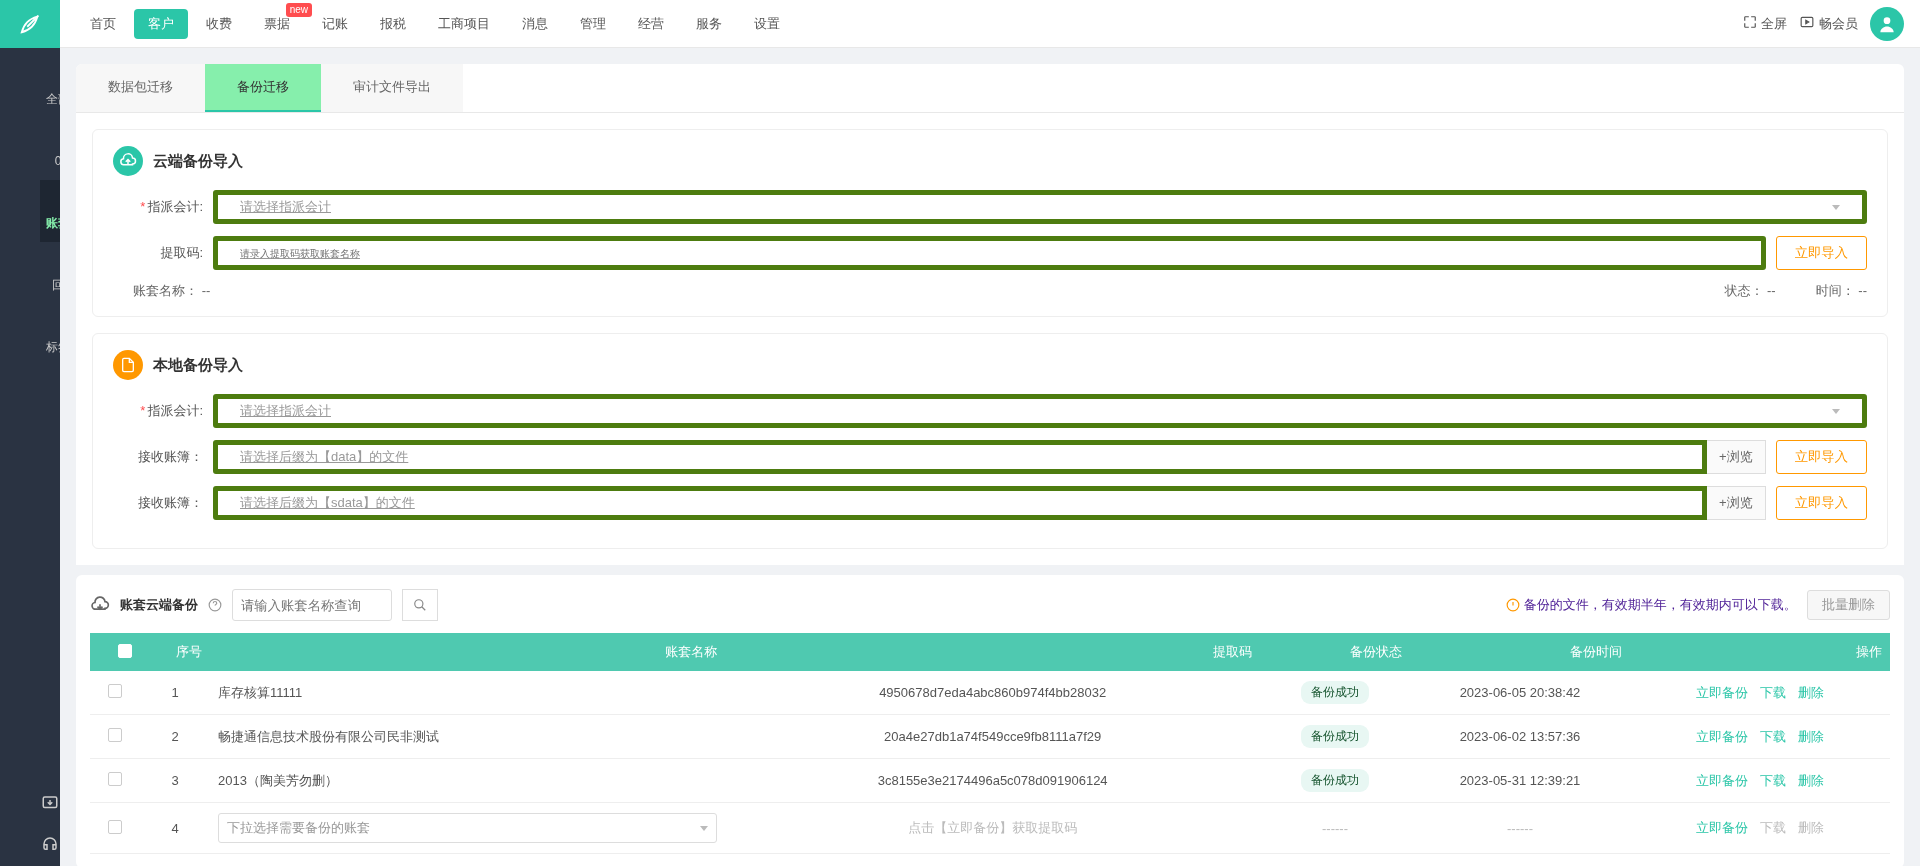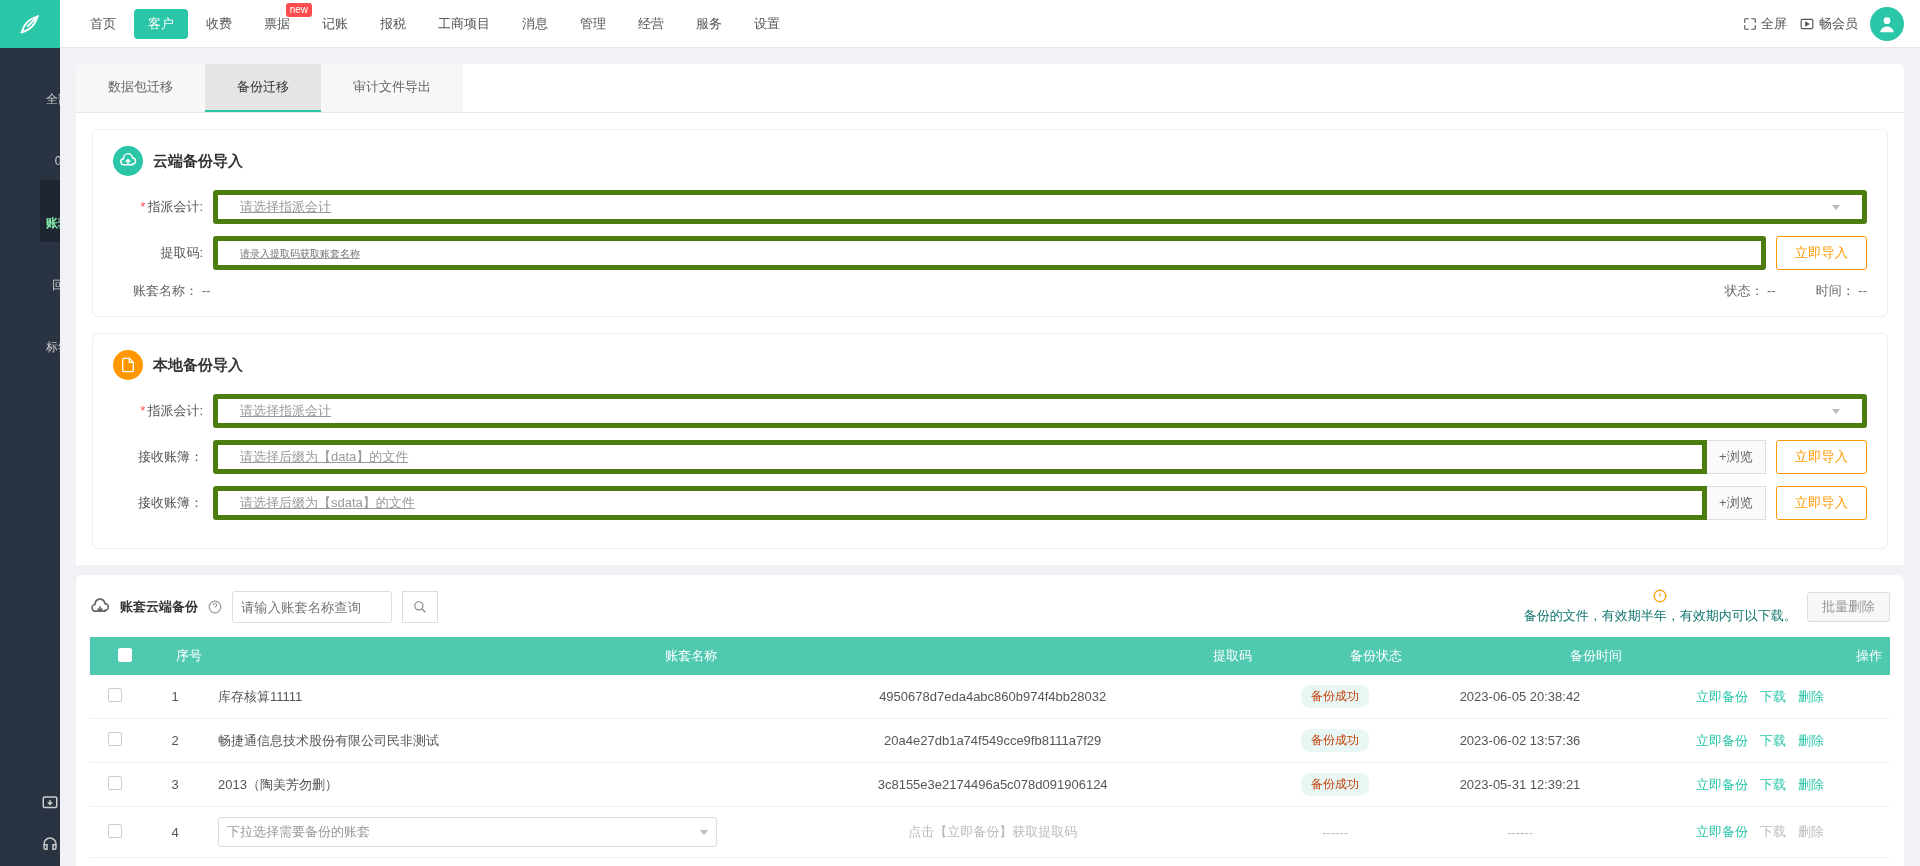--- a/index.html
+++ b/index.html
@@ -12,7 +12,7 @@
 .topnav .navitem.active { background: #2bc6a8; color: #fff; }
 .topnav .badge { position: absolute; top: -6px; right: -8px; background: #ff4d4f; color: #fff; font-size: 10px; padding: 0 4px; border-radius: 3px; line-height: 14px; }
 .topright { display: flex; align-items: center; gap: 12px; color: #555; }
-.topright .tr-item { display: flex; align-items: center; gap: 4px; cursor: pointer; }
+.topright .tr-item { display: flex; gap: 4px; cursor: pointer; }
 .avatar { width: 34px; height: 34px; border-radius: 50%; background: #2bc6a8; display: flex; align-items: center; justify-content: center; color: #fff; }
 
 .layout { display: flex; height: calc(100vh - 48px); }

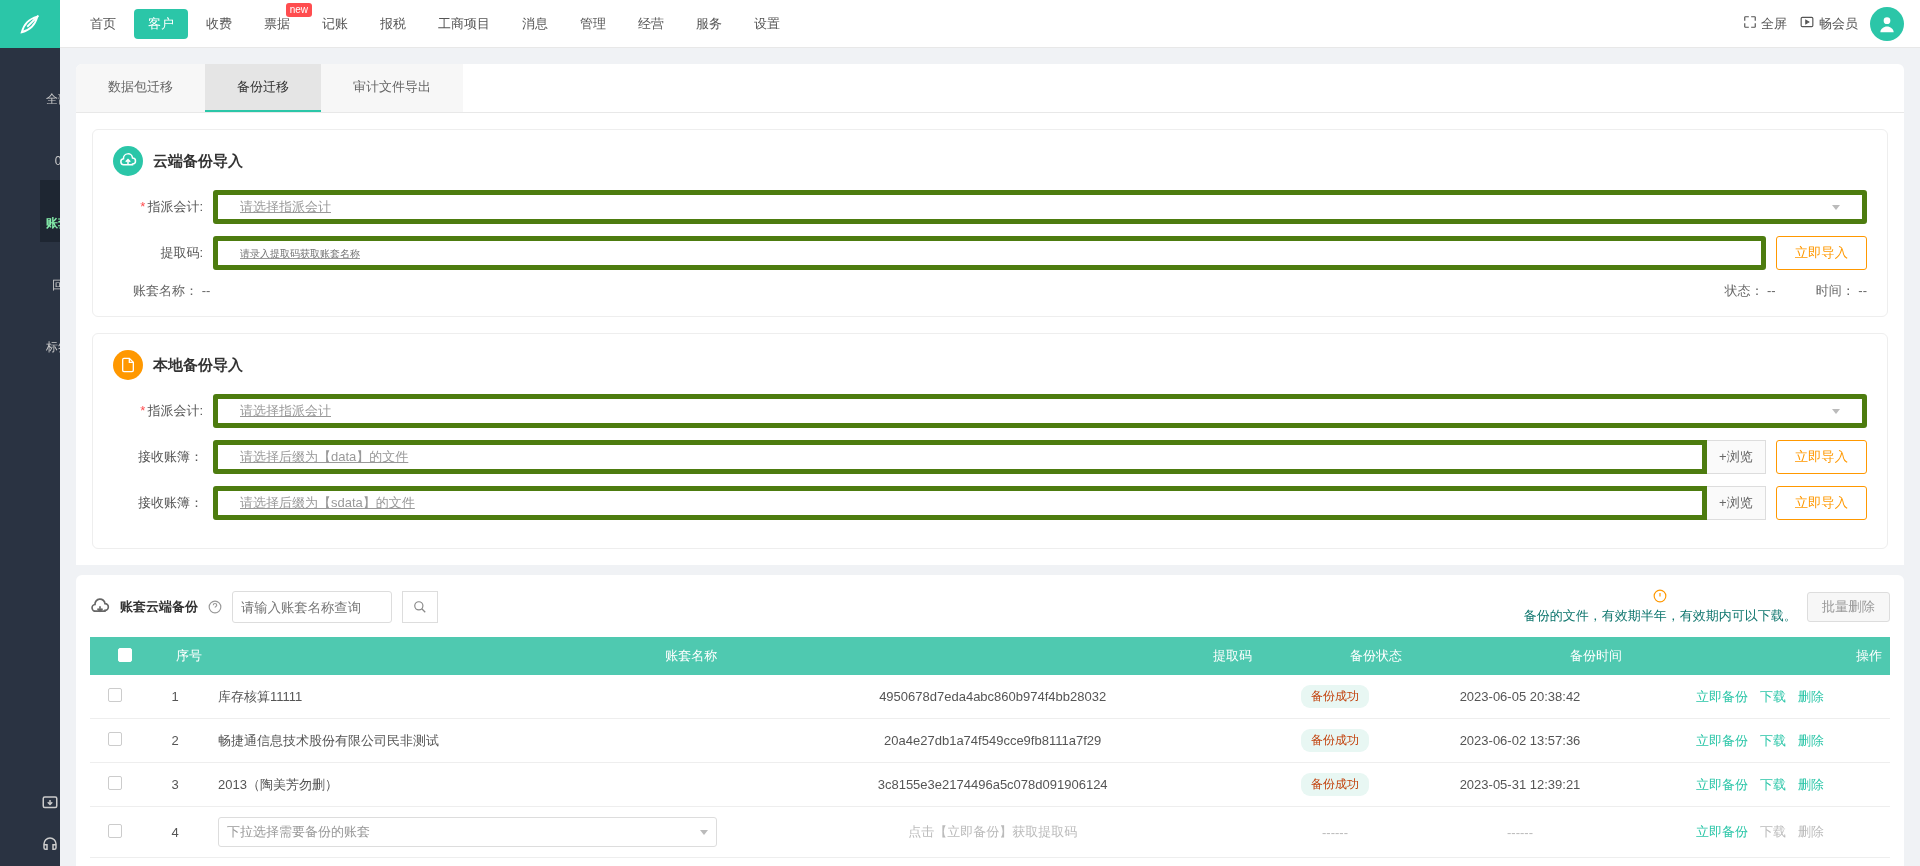--- a/index.html
+++ b/index.html
@@ -26,7 +26,7 @@
 .tabs { display: flex; border-bottom: 1px solid #e8e8e8; background: #fff; border-radius: 6px 6px 0 0; text-align: right; }
 .tabs .tab { padding: 14px 32px; cursor: pointer; color: #666; background: #f7f7f7; }
 .tabs .tab:first-child { border-radius: 6px 0 0 0; }
-.tabs .tab.active { color: #333; background: #e5e5e5; border-bottom: 2px solid #2bc6a8; }
+.tabs .tab.active { color: #333; background: #86efac; border-bottom: 2px solid #2bc6a8; }
 
 .panels { display: flex; gap: 16px; background: #fff; padding: 16px; flex-direction: column; }
 .panel { flex: 1; border: 1px solid #eee; border-radius: 6px; padding: 16px 20px; }

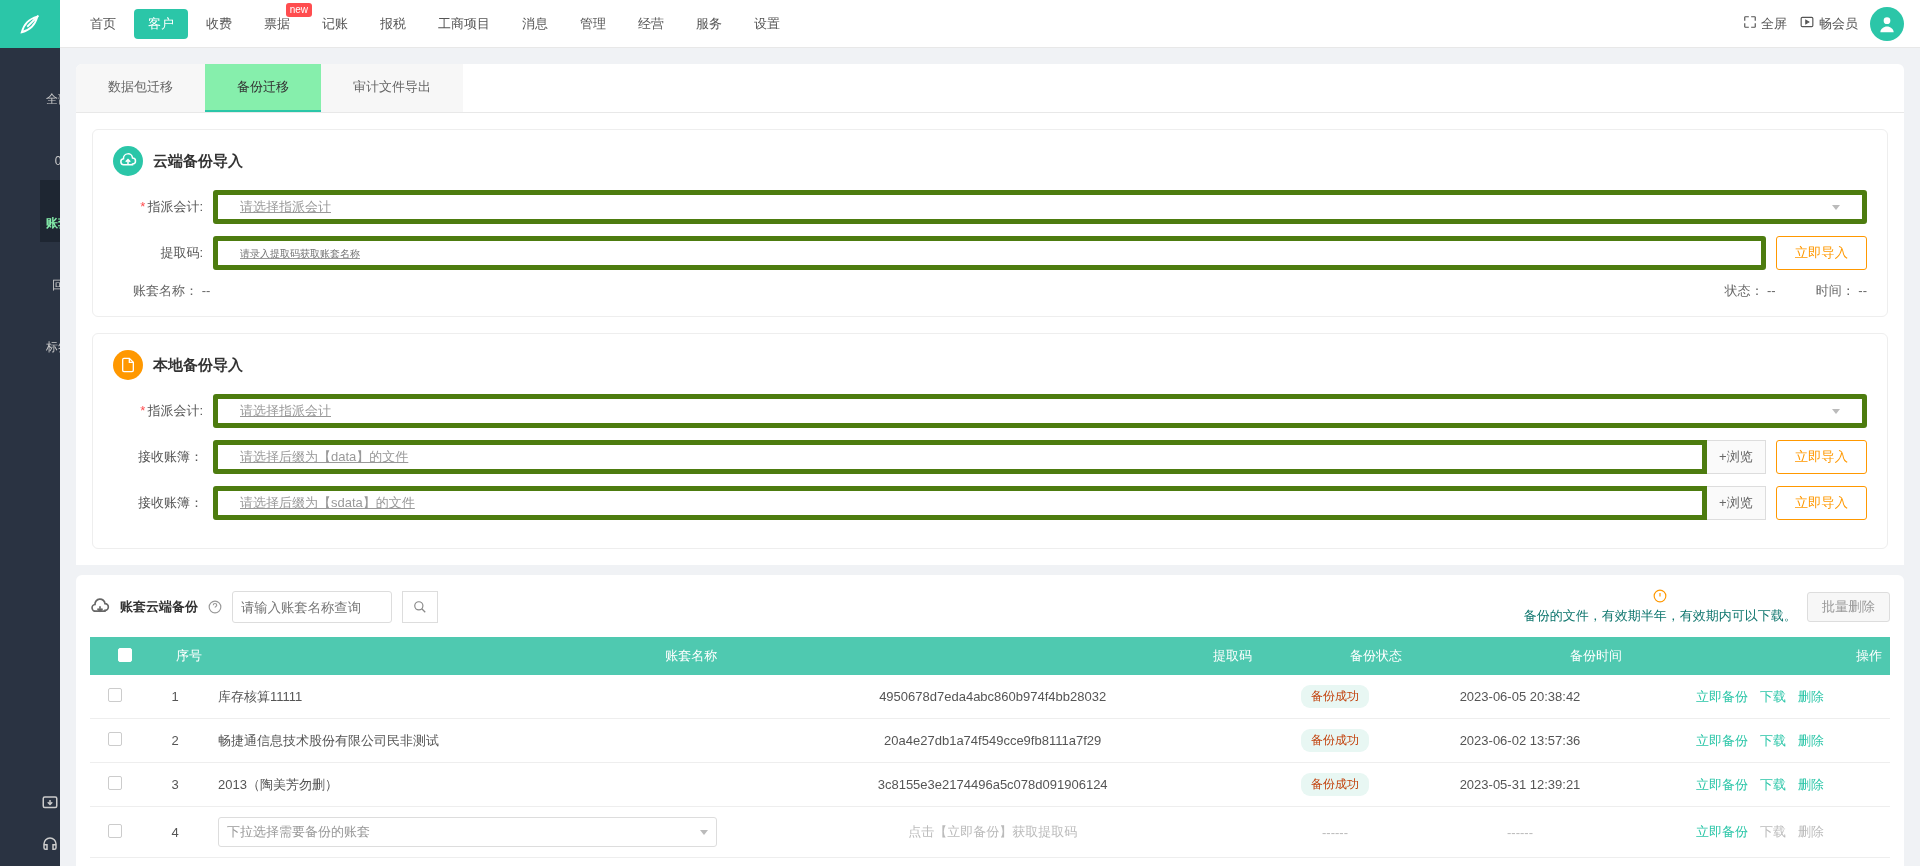--- a/index.html
+++ b/index.html
@@ -51,7 +51,7 @@
 .search-input { height: 32px; border: 1px solid #ddd; border-radius: 3px; padding: 0 8px; width: 160px; }
 .search-btn { height: 32px; width: 36px; border: 1px solid #ddd; background: #fff; cursor: pointer; display: flex; align-items: center; justify-content: center; }
 .tt-right { margin-left: auto; display: flex; align-items: center; gap: 10px; }
-.warn-text { color: #0f766e; display: flex; align-items: center; gap: 4px; flex-direction: column; }
+.warn-text { color: #4c1d95; display: flex; align-items: center; gap: 4px; }
 .btn-gray { height: 30px; padding: 0 14px; border: 1px solid #ddd; background: #f7f7f7; color: #999; border-radius: 3px; cursor: pointer; }
 
 table { width: 100%; border-collapse: collapse; }

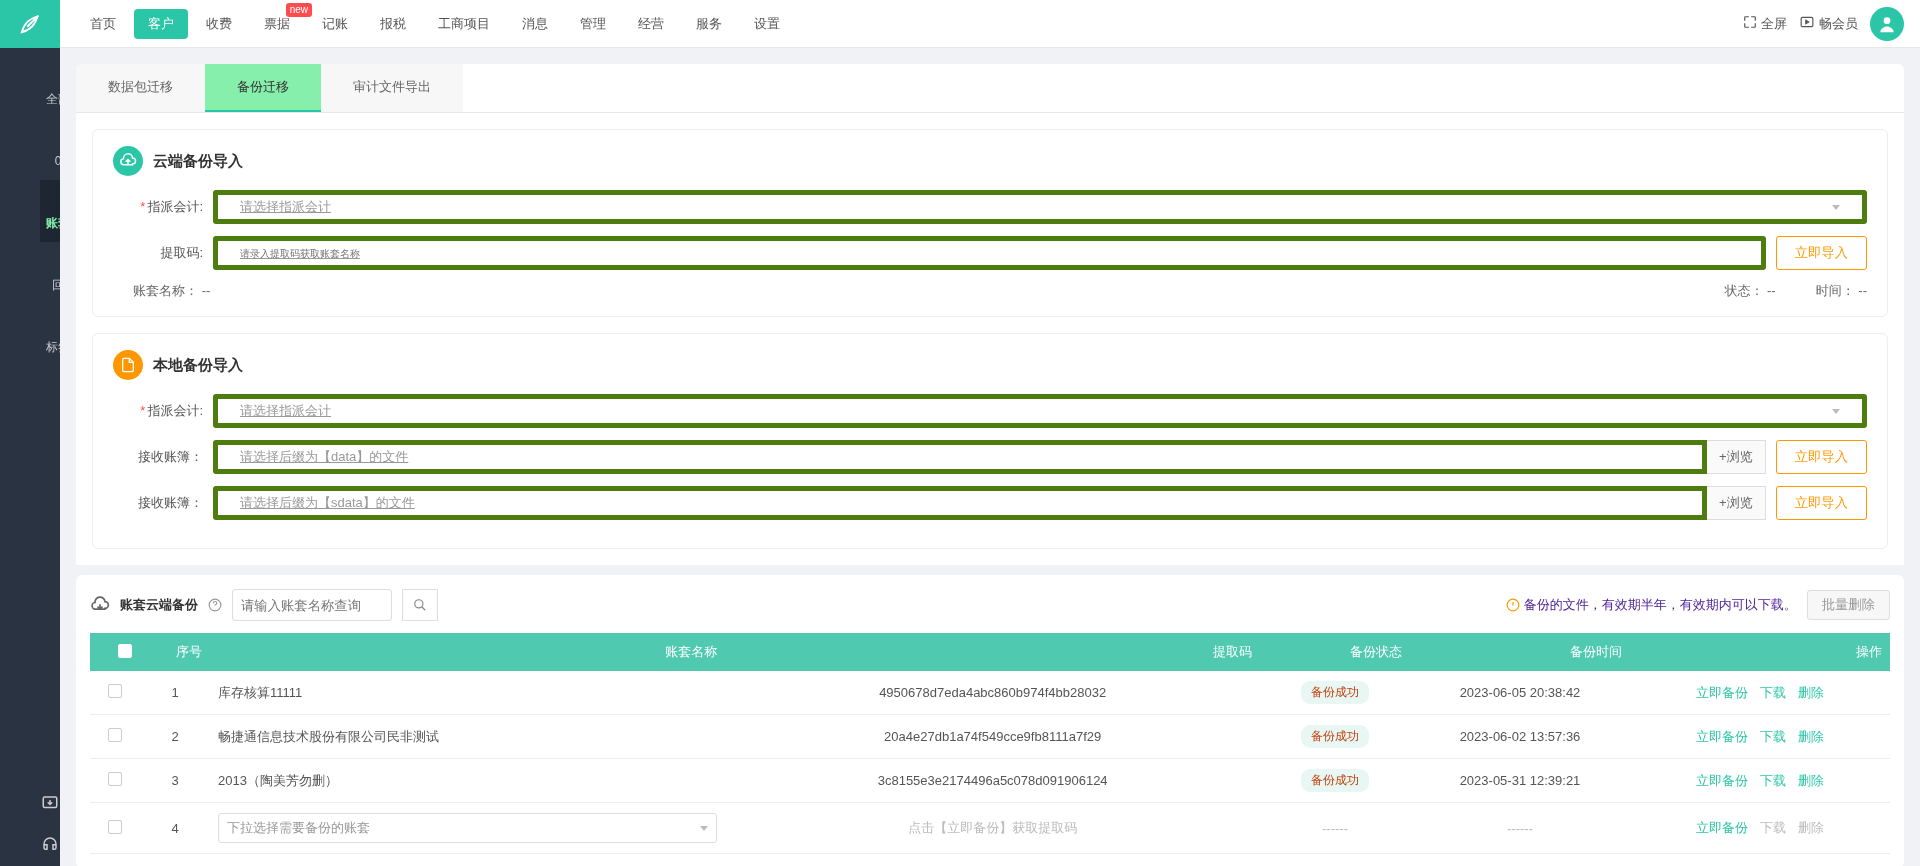--- a/index.html
+++ b/index.html
@@ -59,7 +59,7 @@
 tbody td { padding: 10px 8px; border-bottom: 1px solid #eee; text-align: center; color: #555; }
 tbody td.left { text-align: left; }
 .checkbox { width: 14px; height: 14px; border: 1px solid #ccc; border-radius: 2px; display: inline-block; background: #fff; }
-.status-badge { display: inline-block; background: #e8f7f3; color: #c2410c; padding: 3px 10px; border-radius: 9px; font-size: 12px; }
+.status-badge { display: inline-block; background: #e8f7f3; color: #14532d; padding: 3px 10px; border-radius: 9px; font-size: 12px; }
 .link { color: #2bc6a8; cursor: pointer; margin: 0 6px; }
 .link.disabled { color: #bbb; cursor: default; }
 .muted { color: #bbb; }

